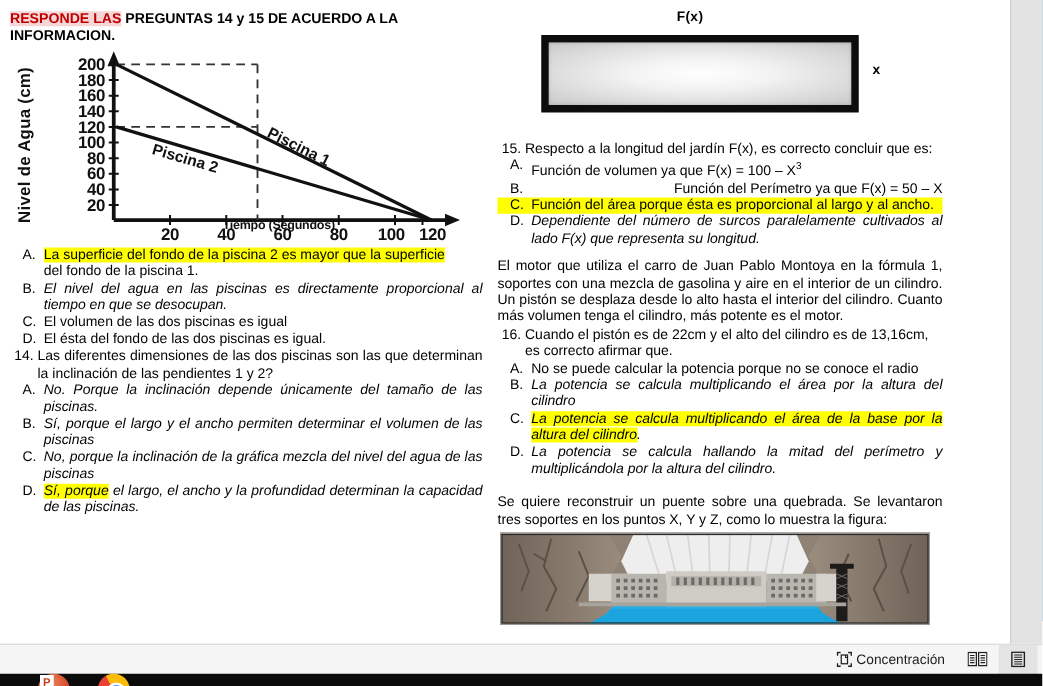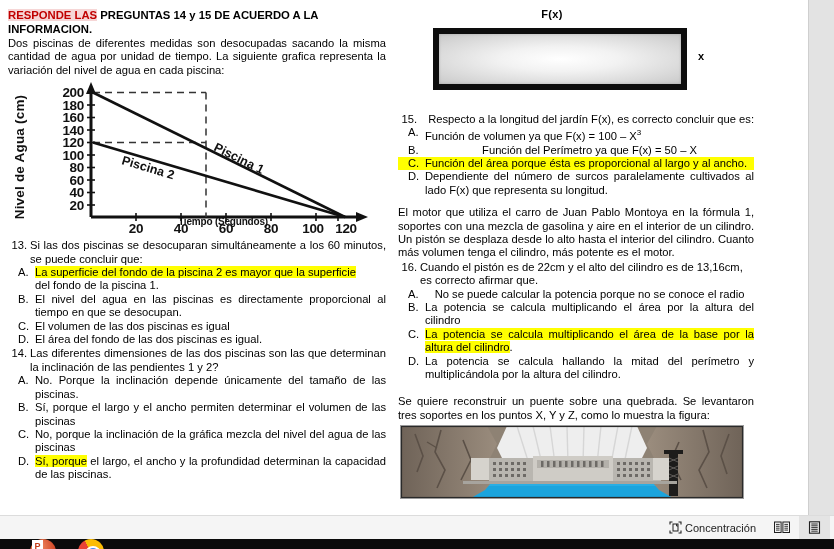--- a/index.html
+++ b/index.html
@@ -229,7 +229,6 @@
         <span class="hl-red">RESPONDE LAS</span><span> PREGUNTAS 14 y 15 DE ACUERDO A LA INFORMACION.</span>
       </div>
 
-      <p class="ptext">Dos piscinas de diferentes medidas son desocupadas sacando la misma cantidad de agua por unidad de tiempo. La siguiente grafica representa la variación del nivel de agua en cada piscina:</p>
 
       <div class="chart-wrap">
         <svg width="366" height="155" viewBox="0 0 366 155">

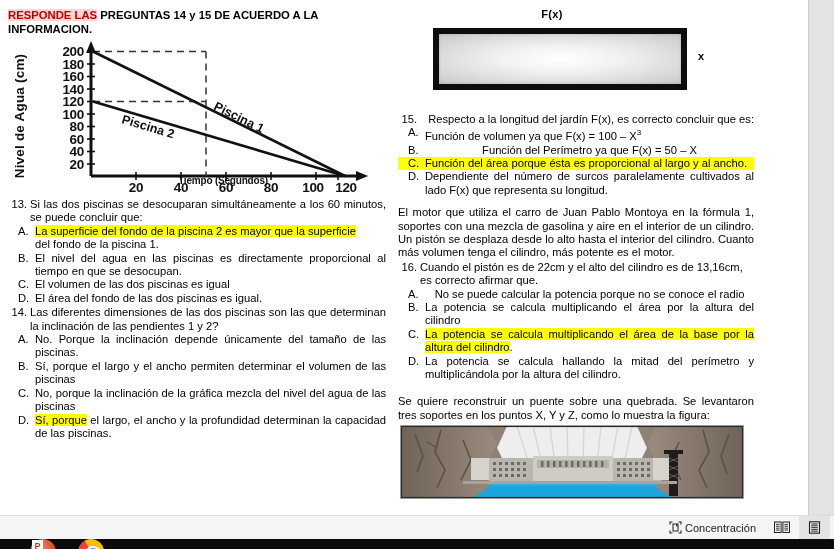--- a/index.html
+++ b/index.html
@@ -357,7 +357,7 @@
 
       <div class="q">
         <div class="q-num">15.</div>
-        <div class="q-body" style="text-align:right">Respecto a la longitud del jardín F(x), es correcto concluir que es:</div>
+        <div class="q-body" style="text-align:left">Respecto a la longitud del jardín F(x), es correcto concluir que es:</div>
       </div>
       <div class="opt">
         <div class="opt-ltr">A.</div>

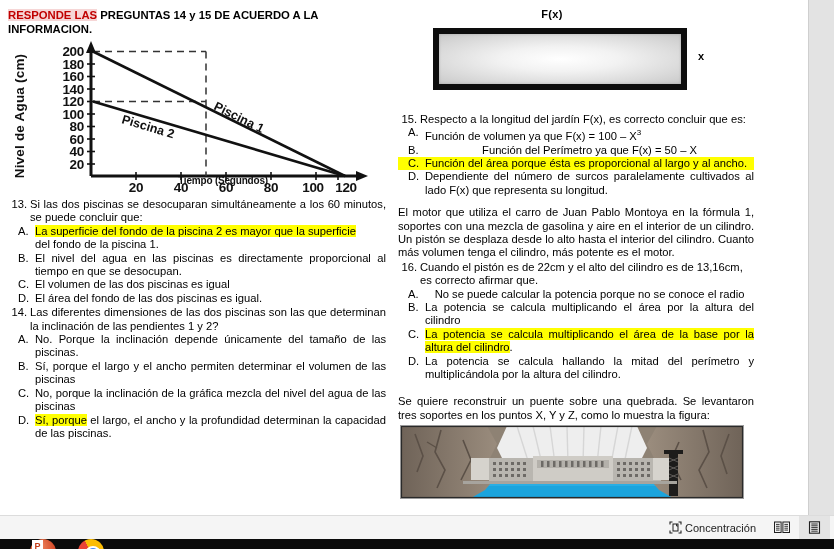--- a/index.html
+++ b/index.html
@@ -365,7 +365,7 @@
       </div>
       <div class="opt">
         <div class="opt-ltr">B.</div>
-        <div class="opt-body" style="text-align:center">Función del Perímetro ya que F(x) = 50 – X</div>
+        <div class="opt-body" style="text-align:right">Función del Perímetro ya que F(x) = 50 – X</div>
       </div>
       <div class="opt">
         <div class="opt-ltr hl-yellow" style="flex:0 0 27px">C.</div>

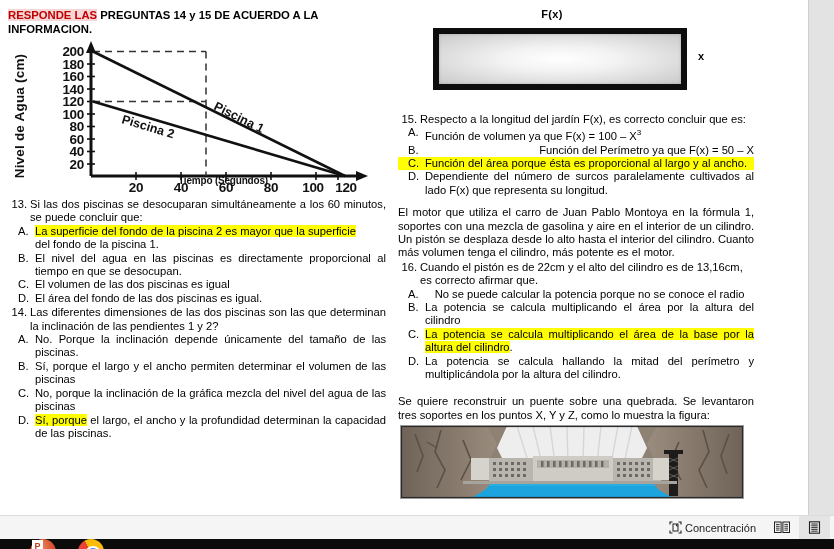--- a/index.html
+++ b/index.html
@@ -92,7 +92,7 @@
     padding-left: 10px;
   }
   .opt-body { flex: 1 1 auto; text-align: justify; }
-  .opt-body.jfy { text-align: justify; text-align-last: left; }
+  .opt-body.jfy { text-align: justify; text-align-last: left; font-style: italic; }
 
   
   .chart-wrap {

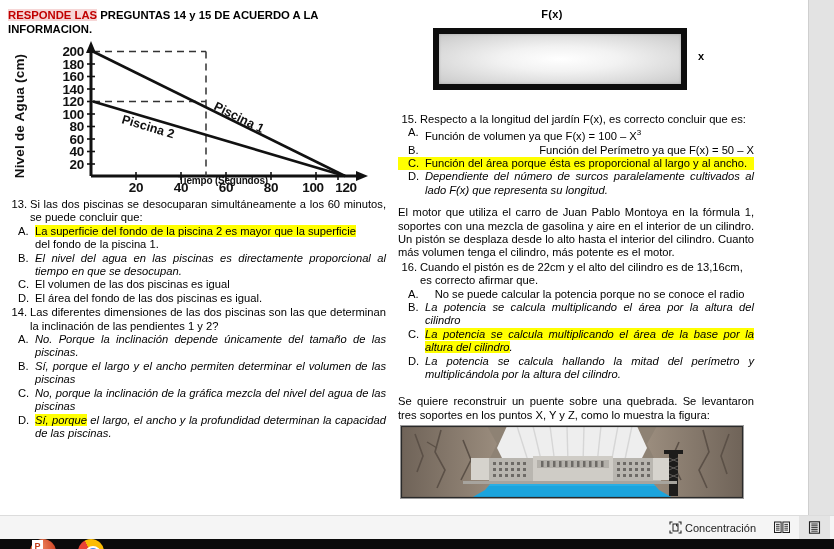--- a/index.html
+++ b/index.html
@@ -303,10 +303,6 @@
         <div style="position:absolute;left:80px;top:136px;width:270px;text-align:center;font-size:10px;font-weight:700;letter-spacing:-0.2px;color:#111;">Tiempo (Segundos)</div>
       </div>
 
-      <div class="q">
-        <div class="q-num">13.</div>
-        <div class="q-body">Si las dos piscinas se desocuparan simultáneamente a los 60 minutos, se puede concluir que:</div>
-      </div>
       <div class="opt">
         <div class="opt-ltr">A.</div>
         <div class="opt-body"><span class="hl-yellow">La superficie del fondo de la piscina 2 es mayor que la superficie</span><br><span>del fondo de la piscina 1.</span></div>

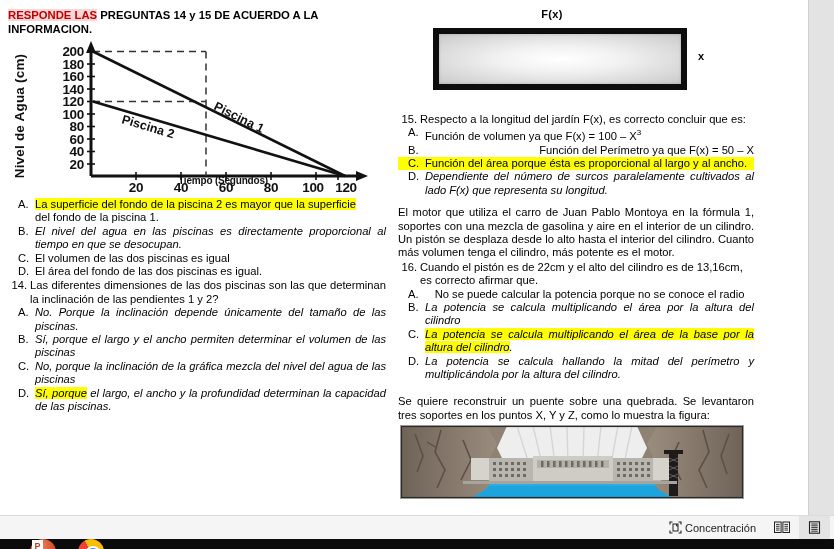--- a/index.html
+++ b/index.html
@@ -317,7 +317,7 @@
       </div>
       <div class="opt">
         <div class="opt-ltr">D.</div>
-        <div class="opt-body">El área del fondo de las dos piscinas es igual.</div>
+        <div class="opt-body">El ésta del fondo de las dos piscinas es igual.</div>
       </div>
 
       <div class="q">

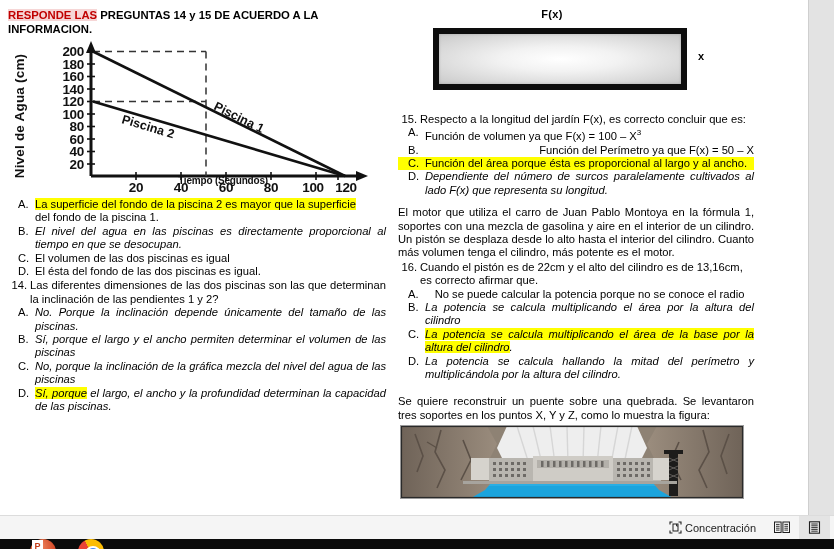--- a/index.html
+++ b/index.html
@@ -380,7 +380,7 @@
       </div>
       <div class="opt">
         <div class="opt-ltr">A.</div>
-        <div class="opt-body" style="text-align:center">No se puede calcular la potencia porque no se conoce el radio</div>
+        <div class="opt-body" style="text-align:left">No se puede calcular la potencia porque no se conoce el radio</div>
       </div>
       <div class="opt">
         <div class="opt-ltr">B.</div>

